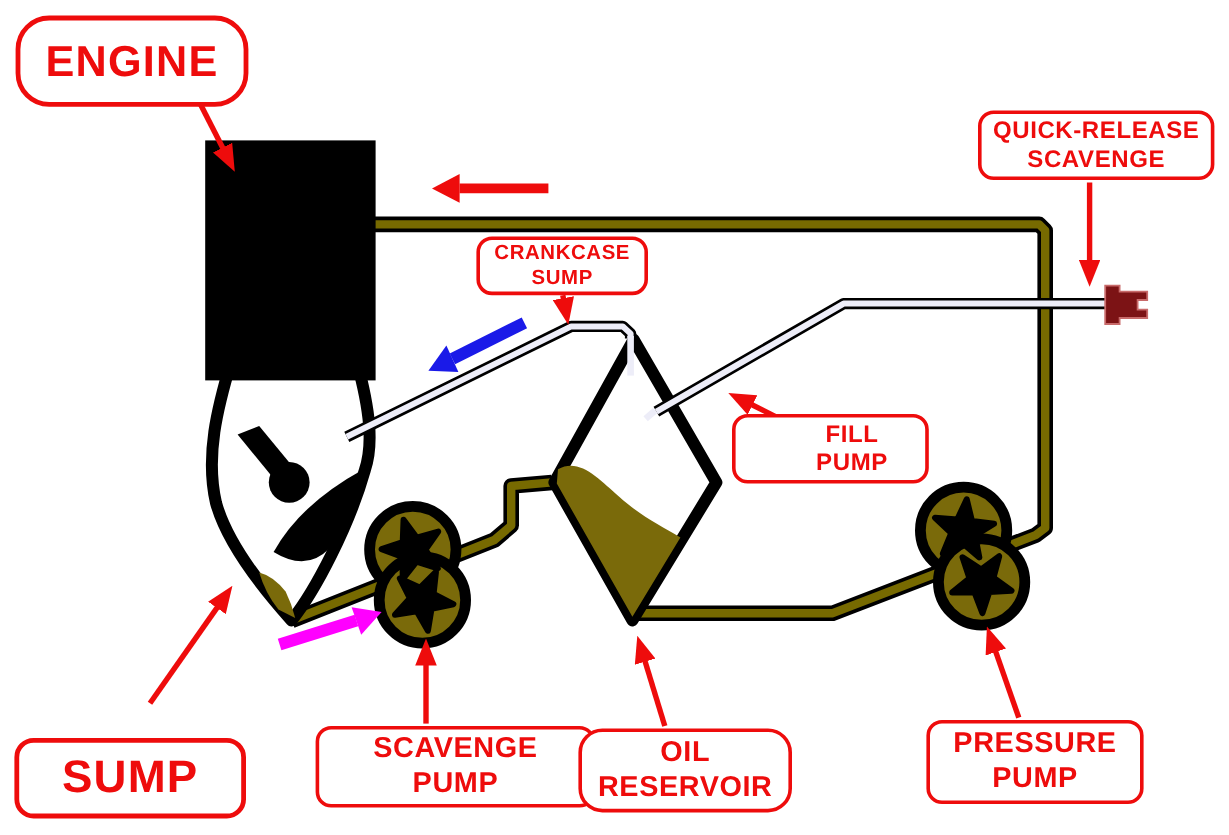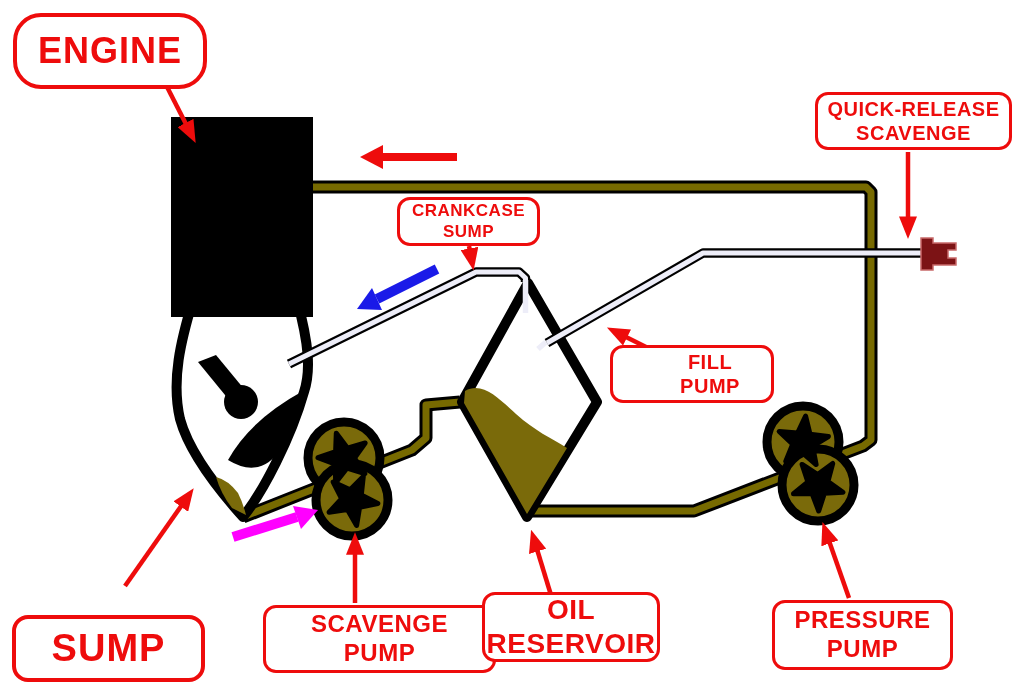--- a/index.html
+++ b/index.html
@@ -45,7 +45,7 @@
   #quick-release-label{left:815px;top:92px;width:197px;height:58px;font-size:20px;}
   #fill-line-label{left:610px;top:345px;width:164px;height:58px;font-size:20px;padding-left:36px;}
   #scavenge-pump-label{left:263px;top:605px;width:233px;height:68px;font-size:24px;}
-  #oil-reservoir-label{left:482px;top:592px;width:178px;height:70px;font-size:28px;}
+  #oil-reservoir-label{left:482px;top:607px;width:178px;height:70px;font-size:24px;border-radius:20px;}
   #pressure-pump-label{left:772px;top:600px;width:181px;height:70px;font-size:24px;text-align:center;}
 </style>
 </head>

